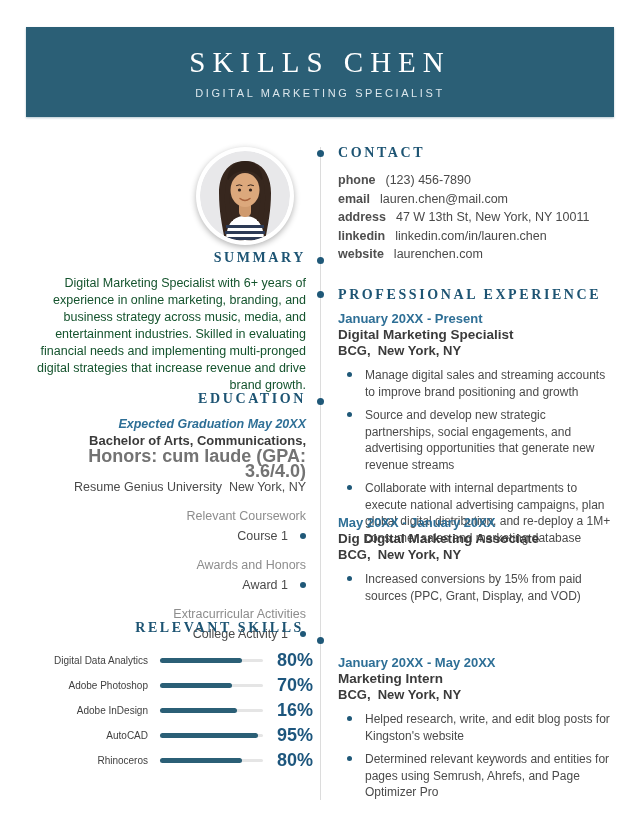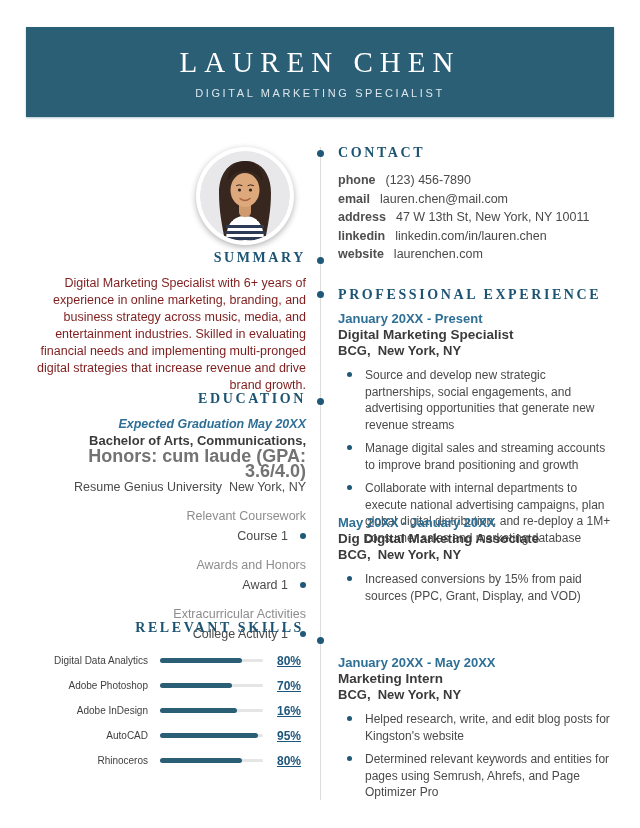--- a/index.html
+++ b/index.html
@@ -90,7 +90,7 @@
 <div class="canvas">
 
   <header class="band">
-    <h1>LAUREN CHEN</h1>
+    <h1>SKILLS CHEN</h1>
     <div class="subtitle">DIGITAL MARKETING SPECIALIST</div>
   </header>
 

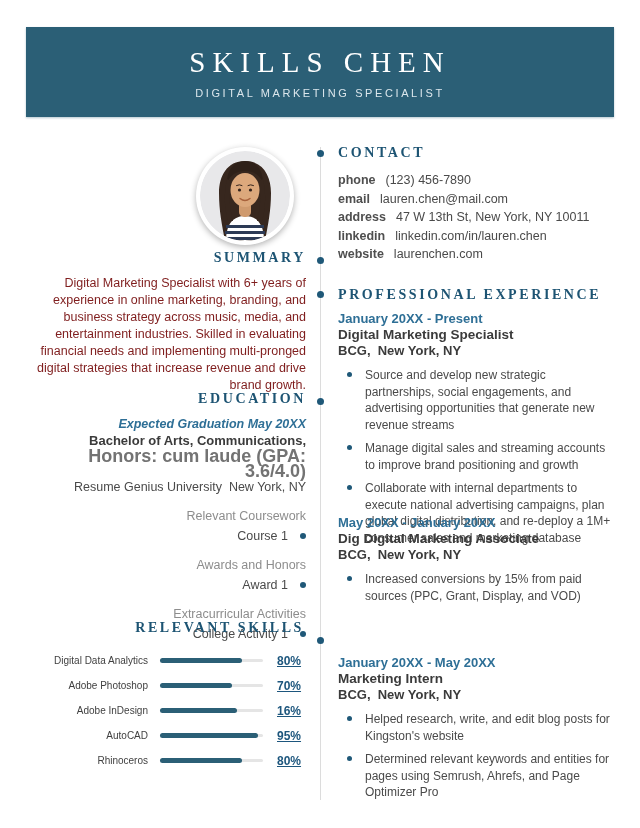--- a/index.html
+++ b/index.html
@@ -43,7 +43,7 @@
   .right-align { text-align:right; }
   
   .summary-block { position:absolute; left:26px; top:250px; width:280px; }
-  .summary-block p { margin-top:9px; font-size:12.5px; line-height:17px; text-align:right; color:#7f1d1d; }
+  .summary-block p { margin-top:9px; font-size:12.5px; line-height:17px; text-align:right; color:#14532d; }
   .education-block { position:absolute; left:26px; top:391px; width:280px; text-align:right; }
   .edu-grad   { margin-top:10px; font-size:12.5px; line-height:15.5px; font-weight:700; color:#2e6f96;font-style:italic; }
   .edu-degree { font-size:13px;   line-height:16px;  font-weight:700; color:#3b3b3b; }

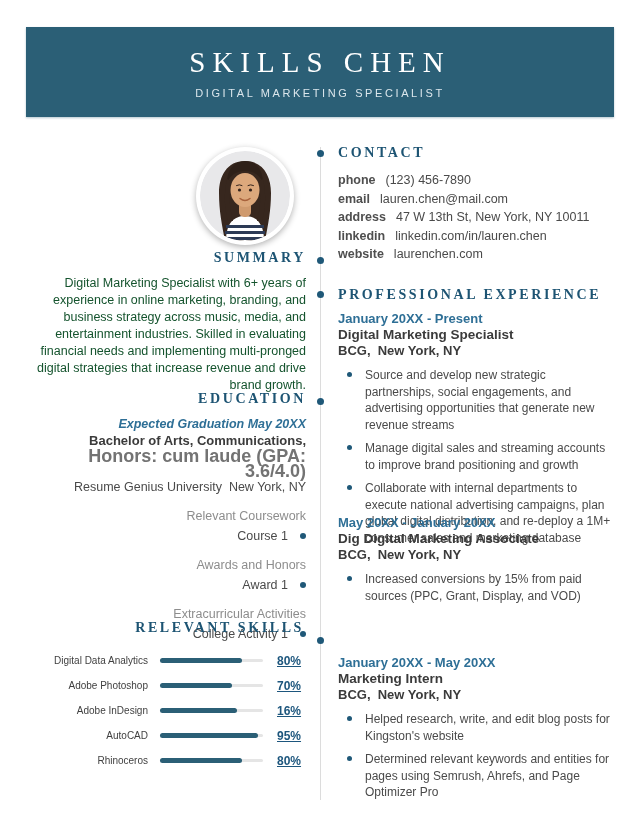--- a/index.html
+++ b/index.html
@@ -156,8 +156,8 @@
     <div class="job-title">Digital Marketing Specialist</div>
     <div class="job-company">BCG,  New York, NY</div>
     <ul>
+      <li>Manage digital sales and streaming accounts to improve brand positioning and growth</li>
       <li>Source and develop new strategic partnerships, social engagements, and advertising opportunities that generate new revenue streams</li>
-      <li>Manage digital sales and streaming accounts to improve brand positioning and growth</li>
       <li>Collaborate with internal departments to execute national advertising campaigns, plan global digital distribution, and re-deploy a 1M+ consumer sales and marketing database</li>
     </ul>
   </div>

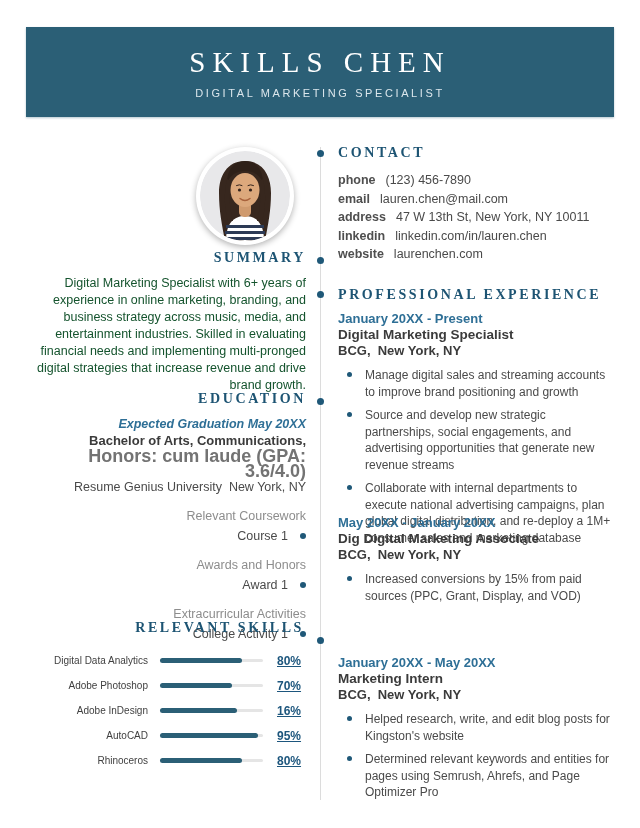--- a/index.html
+++ b/index.html
@@ -62,7 +62,7 @@
   .bar-wrap { position:relative; width:103px; height:5px; margin-left:12px; flex:0 0 auto; }
   .bar-track { position:absolute; left:0; top:1px; width:100%; height:3px; border-radius:2px; background:#e5e5e5; }
   .bar-fill  { position:absolute; left:0; top:0; height:5px; border-radius:3px; background:#2b5f76; }
-  .skill-pct { margin-left:14px; font-size:12px; font-weight:700; color:#1d567d;text-decoration:underline; }
+  .skill-pct { margin-left:14px; font-size:18px; font-weight:700; color:#1d567d; }
   
   .contact-block { position:absolute; left:338px; top:145px; width:278px; }
   .contact-rows { margin-top:10px; }

